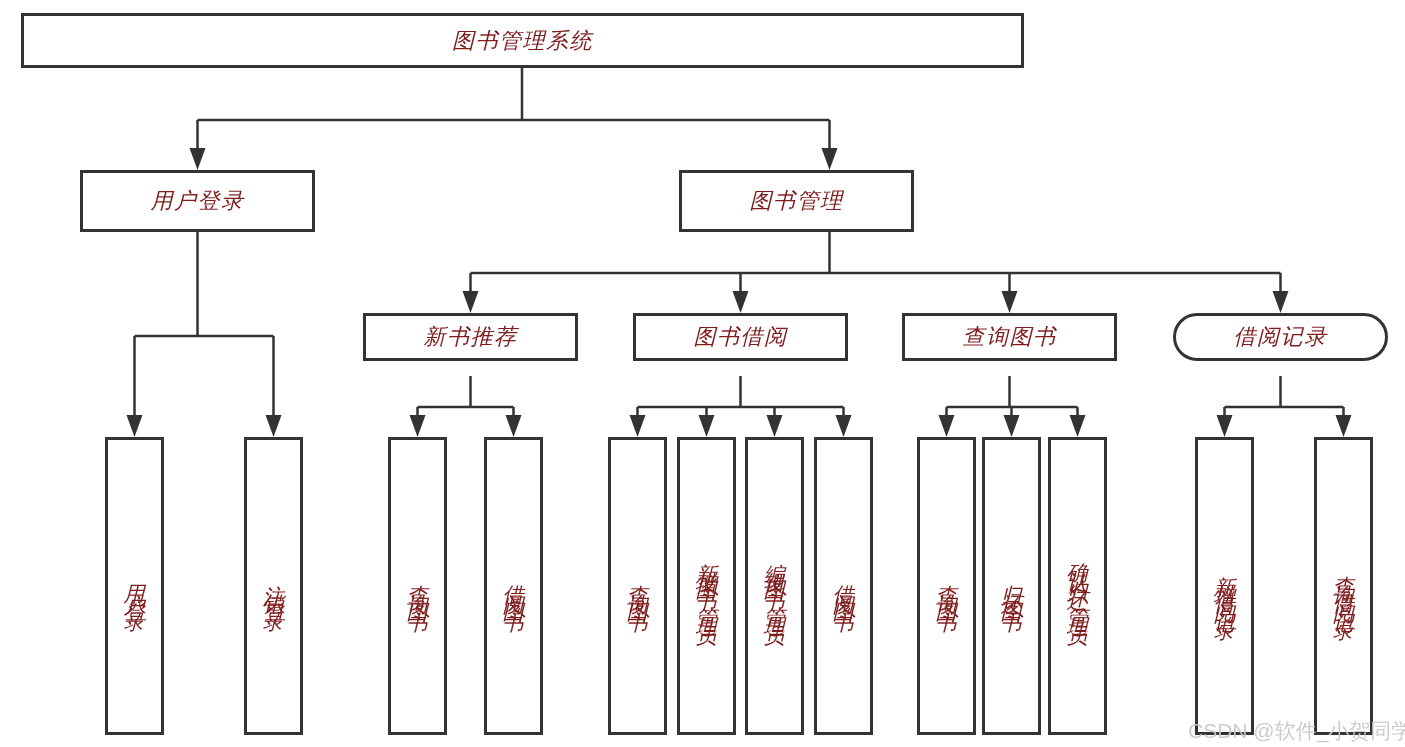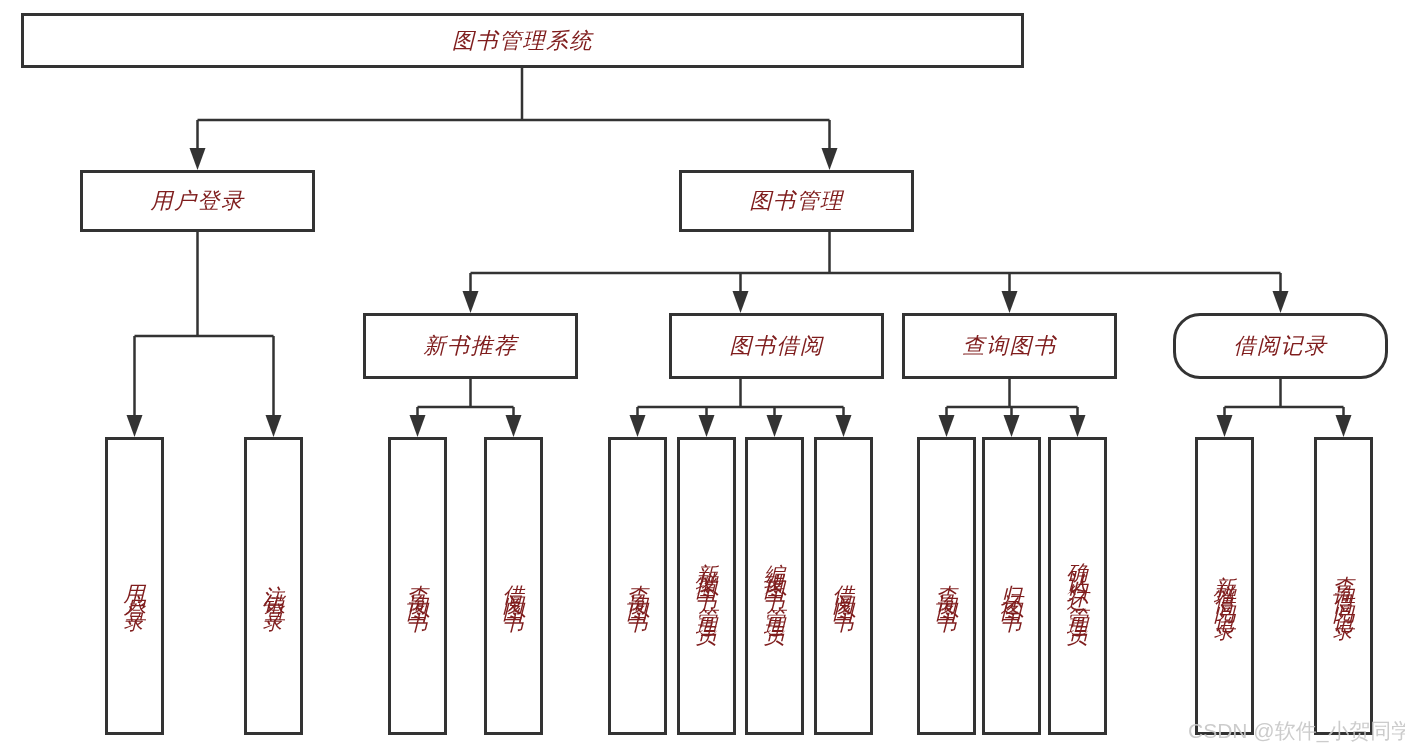--- a/index.html
+++ b/index.html
@@ -43,7 +43,7 @@
   }
   .node.root   { left: 21px;  top: 13px;  width: 1003px; height: 55px; }
   .node.lvl1   { top: 170px; width: 235px; height: 62px; }
-  .node.lvl2   { top: 313px; width: 215px; height: 66px; }
+  .node.lvl2   { top: 313px; width: 215px; height: 48px; }
   .node.leaf {
     top: 437px;
     width: 59px;

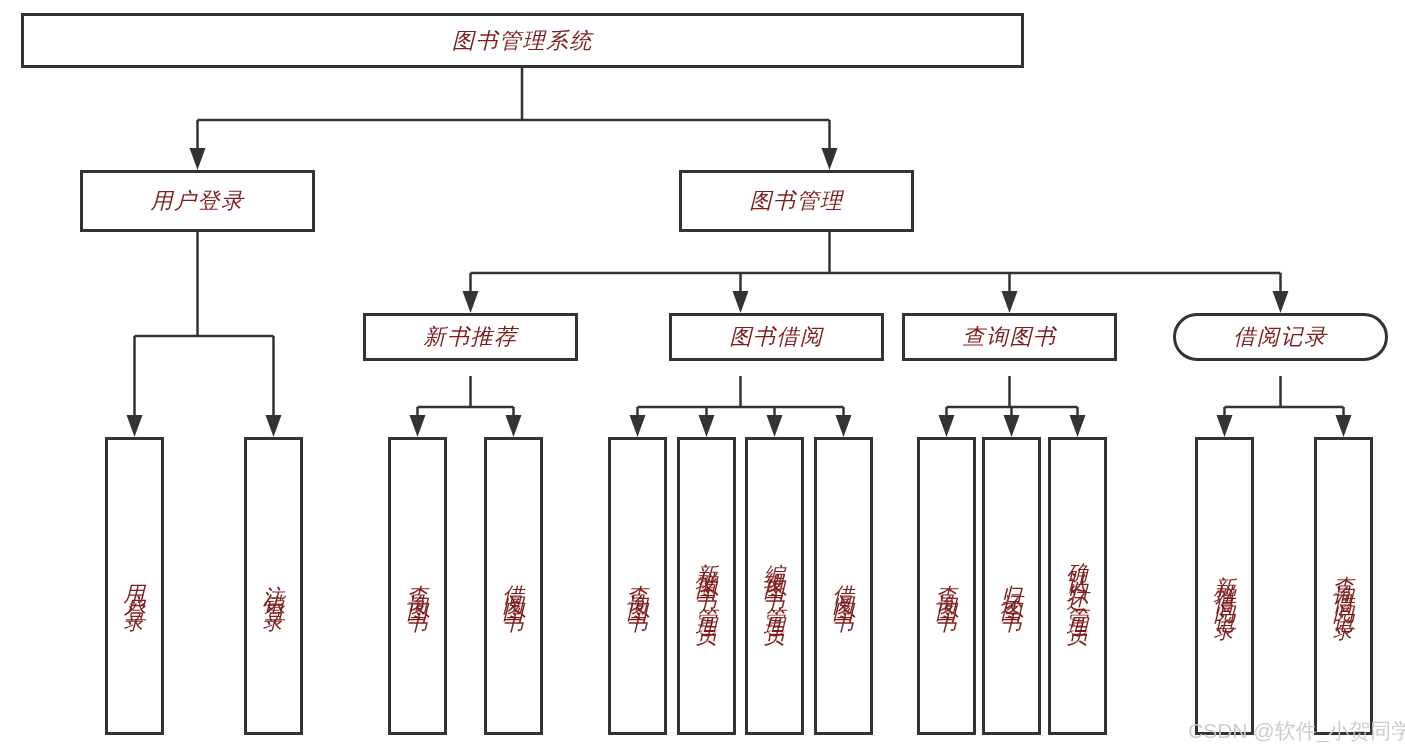--- a/index.html
+++ b/index.html
@@ -134,7 +134,7 @@
   <div class="node h lvl1" style="left:672px;margin-left:7px;">图书管理</div>
 
   <div class="node h lvl2" style="left:363px;">新书推荐</div>
-  <div class="node h lvl2" style="left:633px;margin-left:36px;">图书借阅</div>
+  <div class="node h lvl2" style="left:633px;">图书借阅</div>
   <div class="node h lvl2" style="left:902px;">查询图书</div>
   <div class="node h lvl2" style="left:1173px;border-radius:27px;">借阅记录</div>
 

